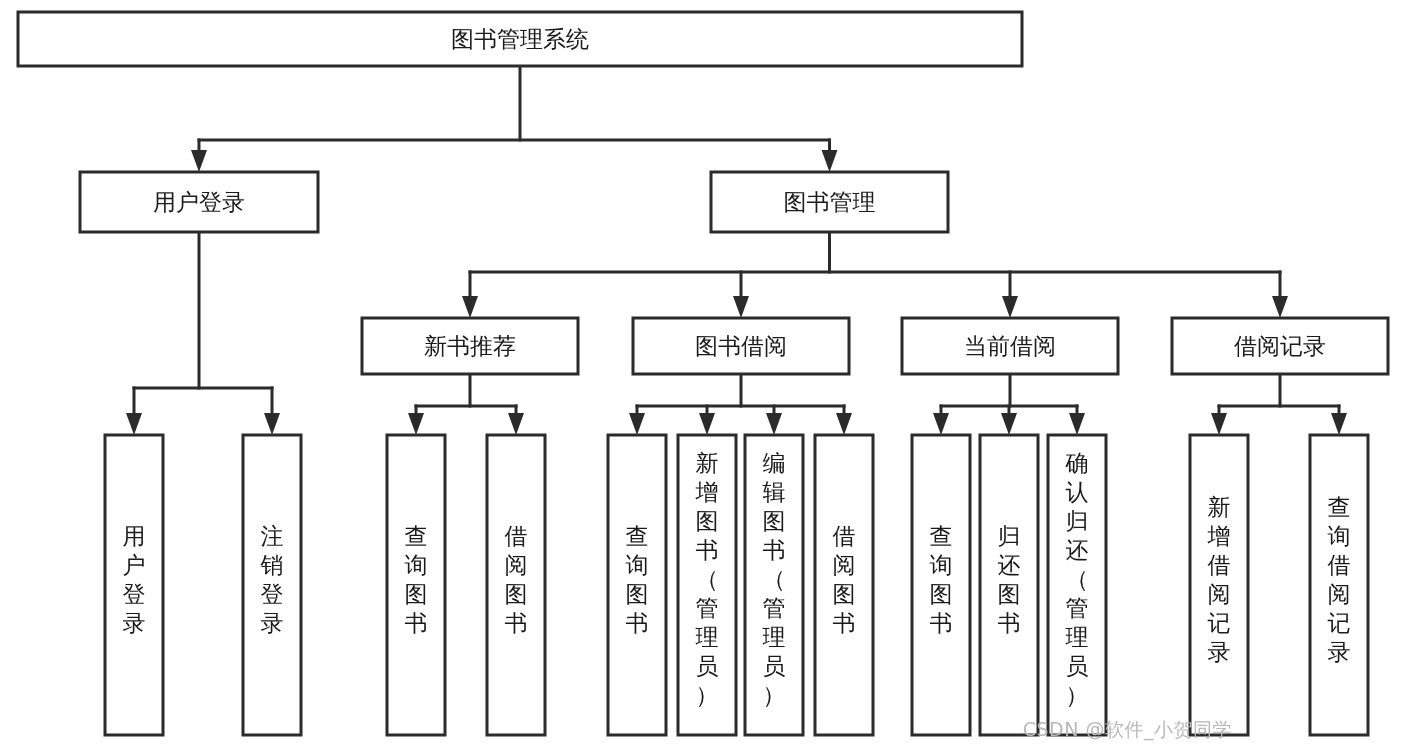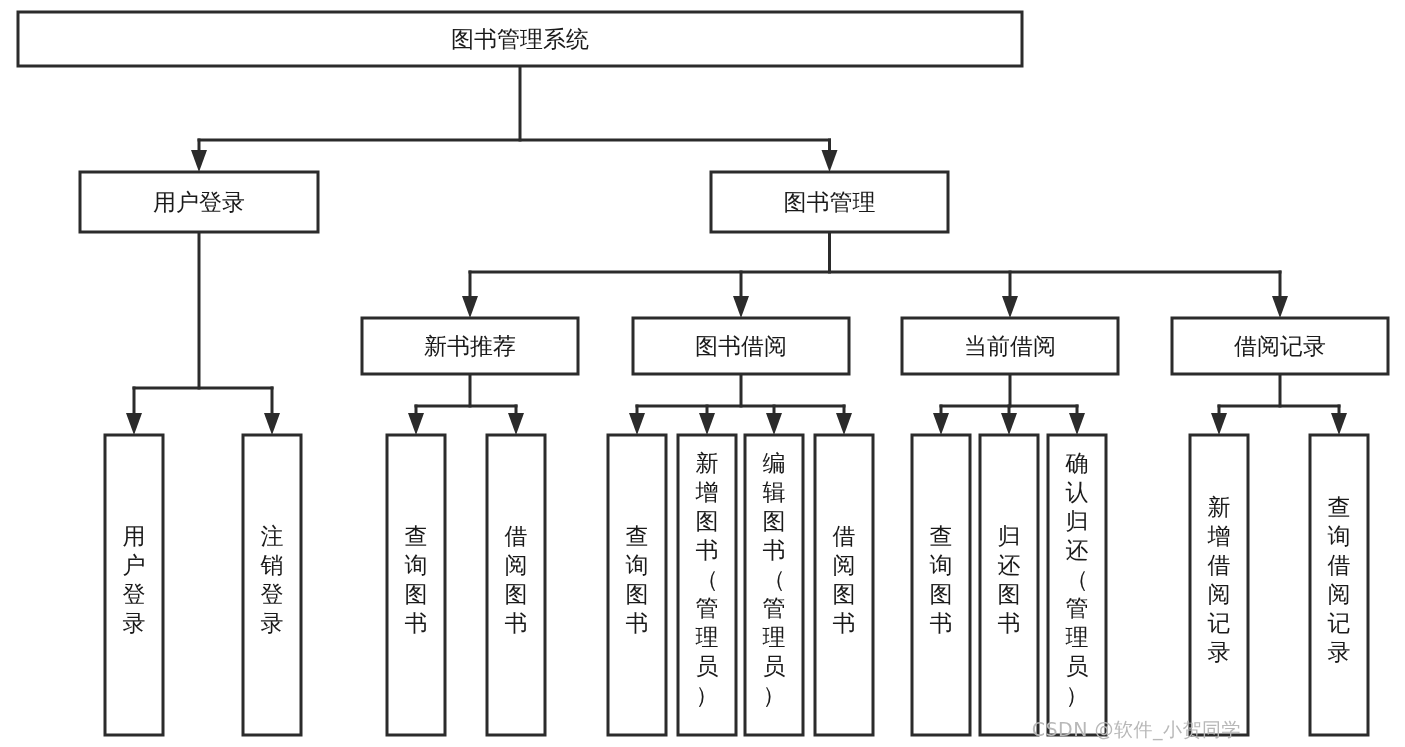--- a/index.html
+++ b/index.html
@@ -58,7 +58,7 @@
   }
   .watermark {
     position: absolute;
-    right: 4px;
+    right: 13px;
     bottom: 4px;
     font-family: "DejaVu Sans", "Liberation Sans", sans-serif;
     font-size: 19px;

